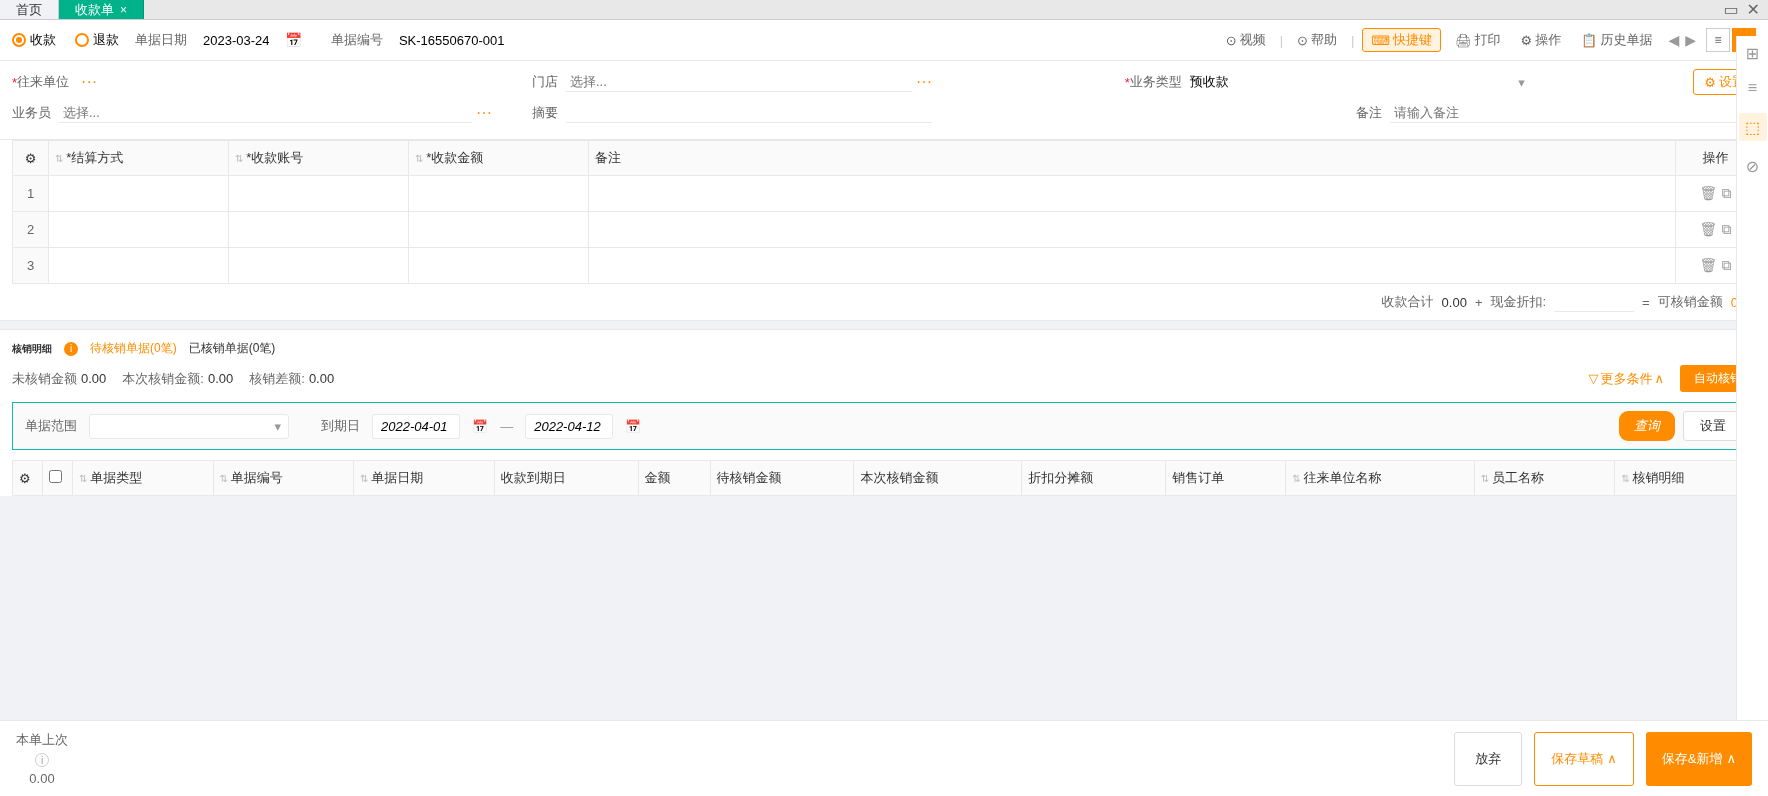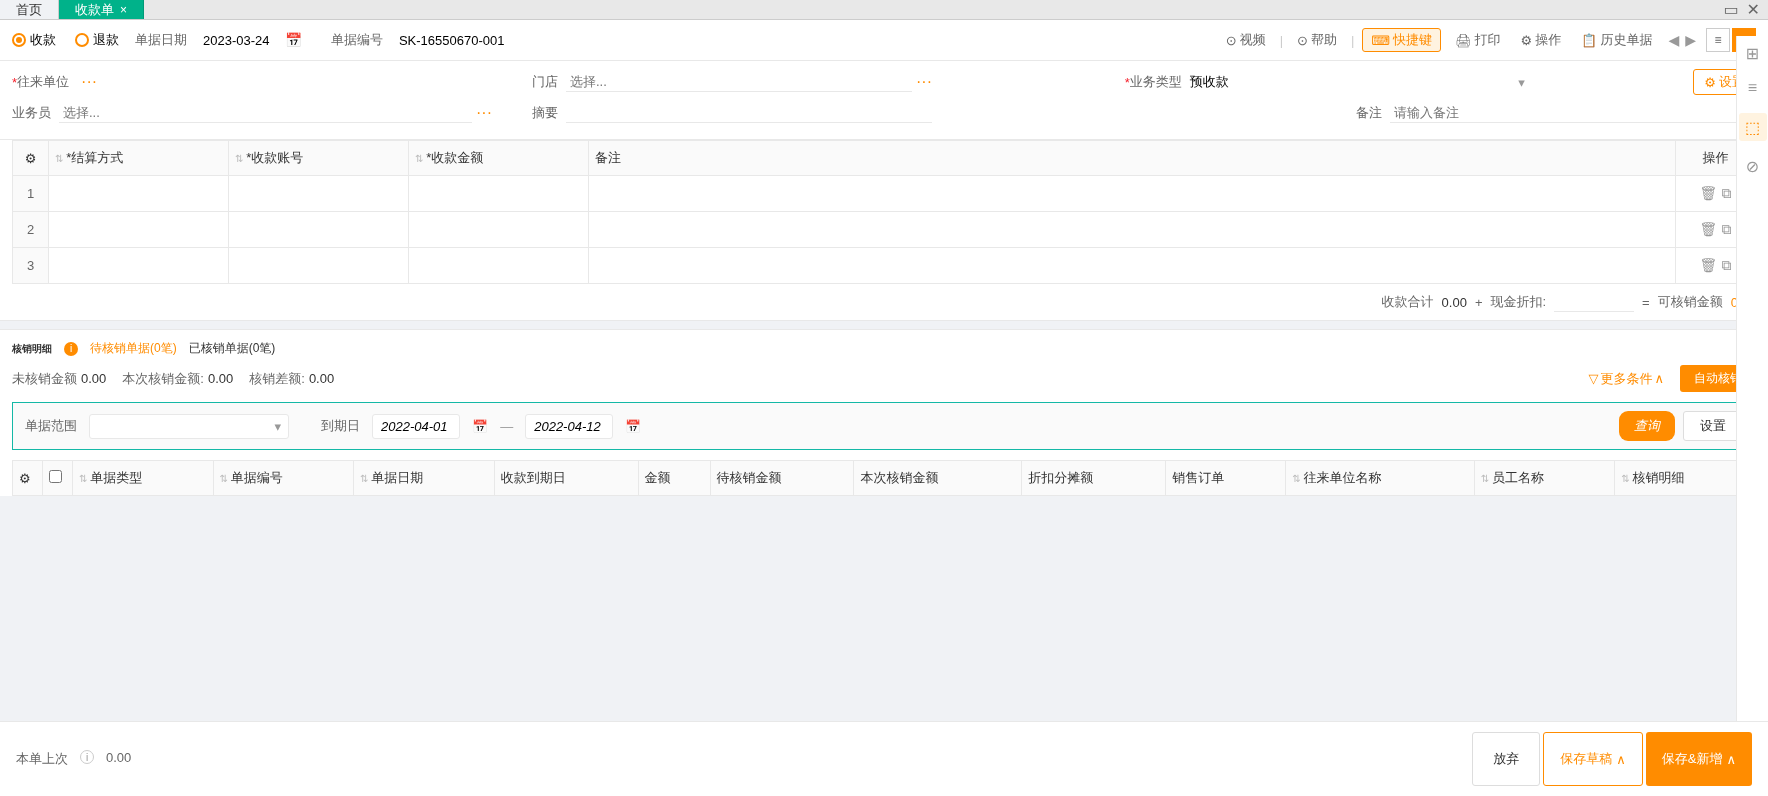--- a/index.html
+++ b/index.html
@@ -323,7 +323,7 @@
       display: flex; align-items: center;
       z-index: 100;
     }
-    .footer-info { color: #666; font-size: 12px; display: flex; align-items: flex-start; gap: 12px; }
+    .footer-info { color: #666; font-size: 12px; display: flex; align-items: center; gap: 4px; flex-direction: column; }
     .footer-info .info-circle {
       width: 14px; height: 14px; border-radius: 50%;
       border: 1px solid #ccc; color: #999;

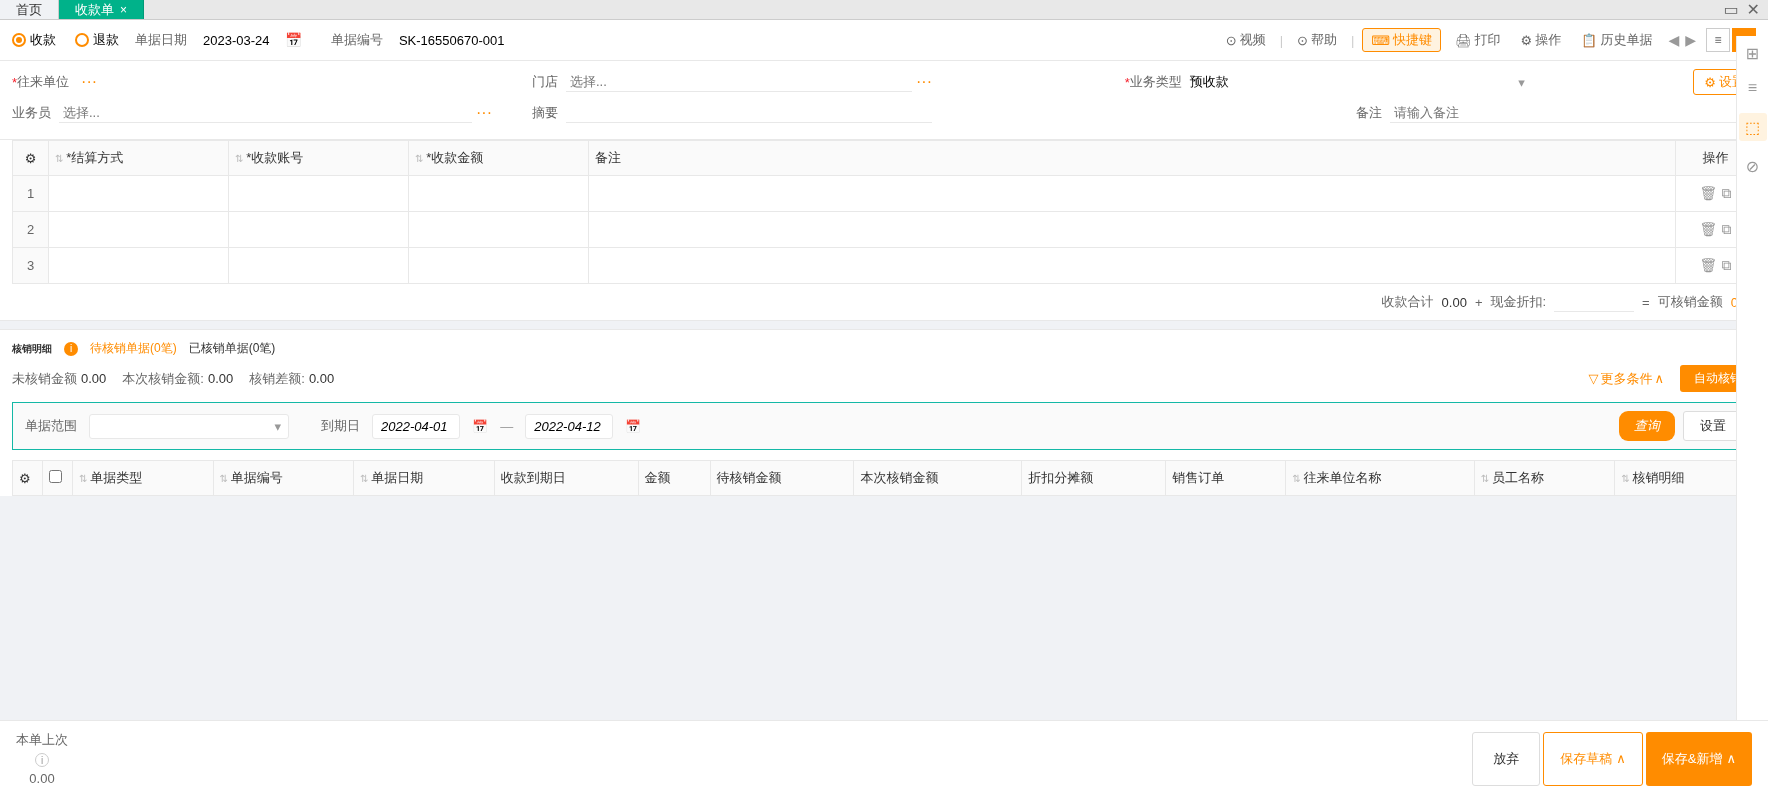--- a/index.html
+++ b/index.html
@@ -330,7 +330,7 @@
       display: inline-flex; align-items: center; justify-content: center;
       font-size: 10px; cursor: pointer;
     }
-    .footer-btns { margin-left: auto; display: flex; gap: 3px; }
+    .footer-btns { margin-left: auto; display: flex; gap: 12px; }
     .btn-discard {
       background: #fff;
       border: 1px solid #ddd;

